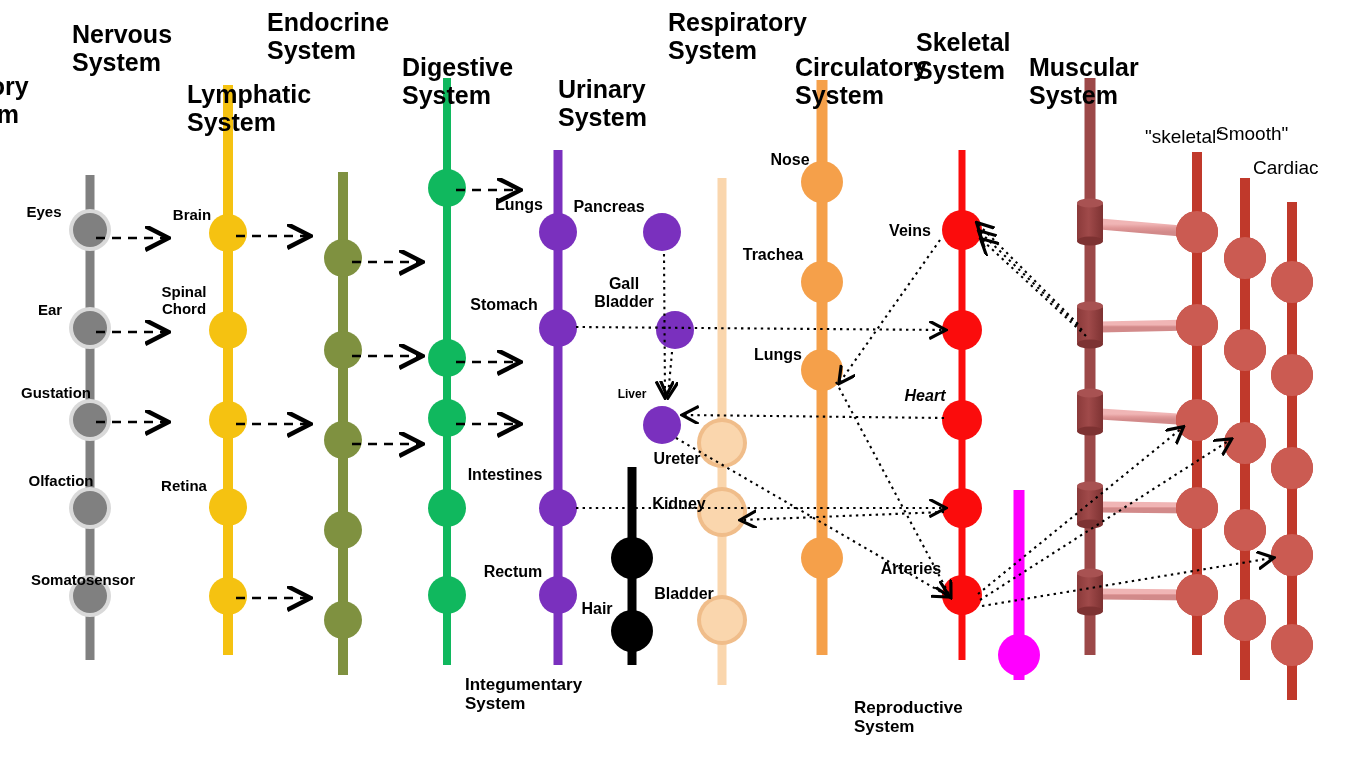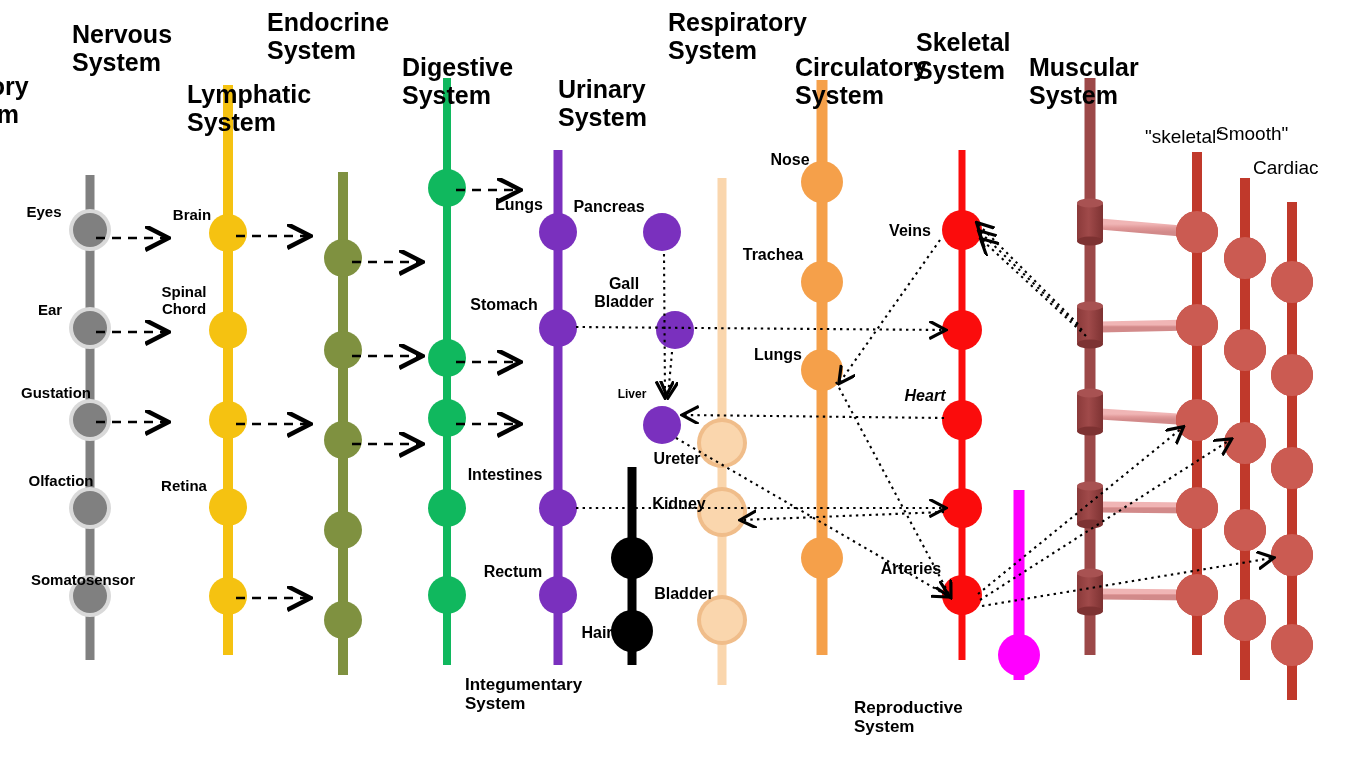--- a/index.html
+++ b/index.html
@@ -217,7 +217,7 @@
       <div class="node-label" style="font-size: 12px; top: 368px; left: 472px; width: 320px; transform: none; white-space: pre-line; margin-top: 20px;">Liver</div>
       <div class="sys-title" style="font-size: 17px; top: 675px; left: 465px; width: 320px; transform: none; white-space: pre-line;">Integumentary
 System</div>
-      <div class="node-label" style="font-size: 16px; top: 600px; left: 437px; width: 320px; transform: none; white-space: pre-line; margin-top: 24px;">Hair</div>
+      <div class="node-label" style="font-size: 16px; top: 600px; left: 437px; width: 320px; transform: none; white-space: pre-line;">Hair</div>
       <div class="sys-title" style="font-size: 25px; top: 75px; left: 558px; width: 320px; transform: none; white-space: pre-line;">Urinary
 System</div>
       <div class="node-label" style="font-size: 16px; top: 450px; left: 517px; width: 320px; transform: none; white-space: pre-line;">Ureter</div>

